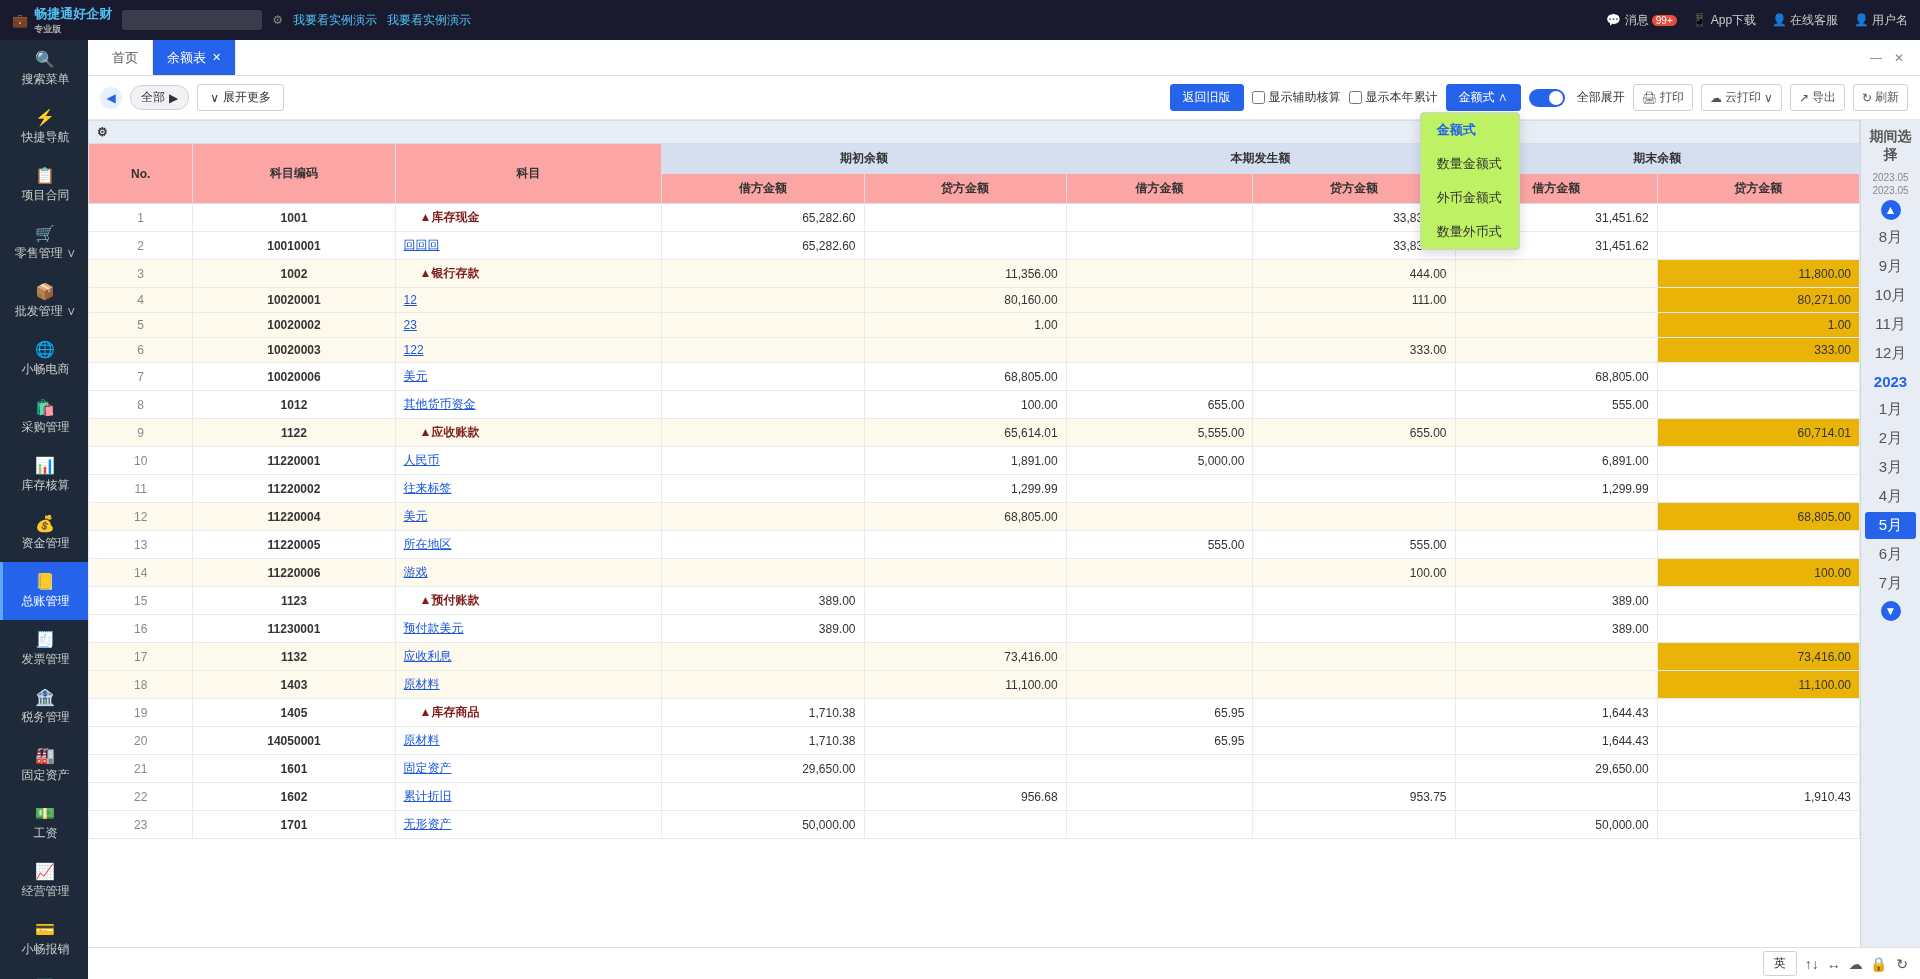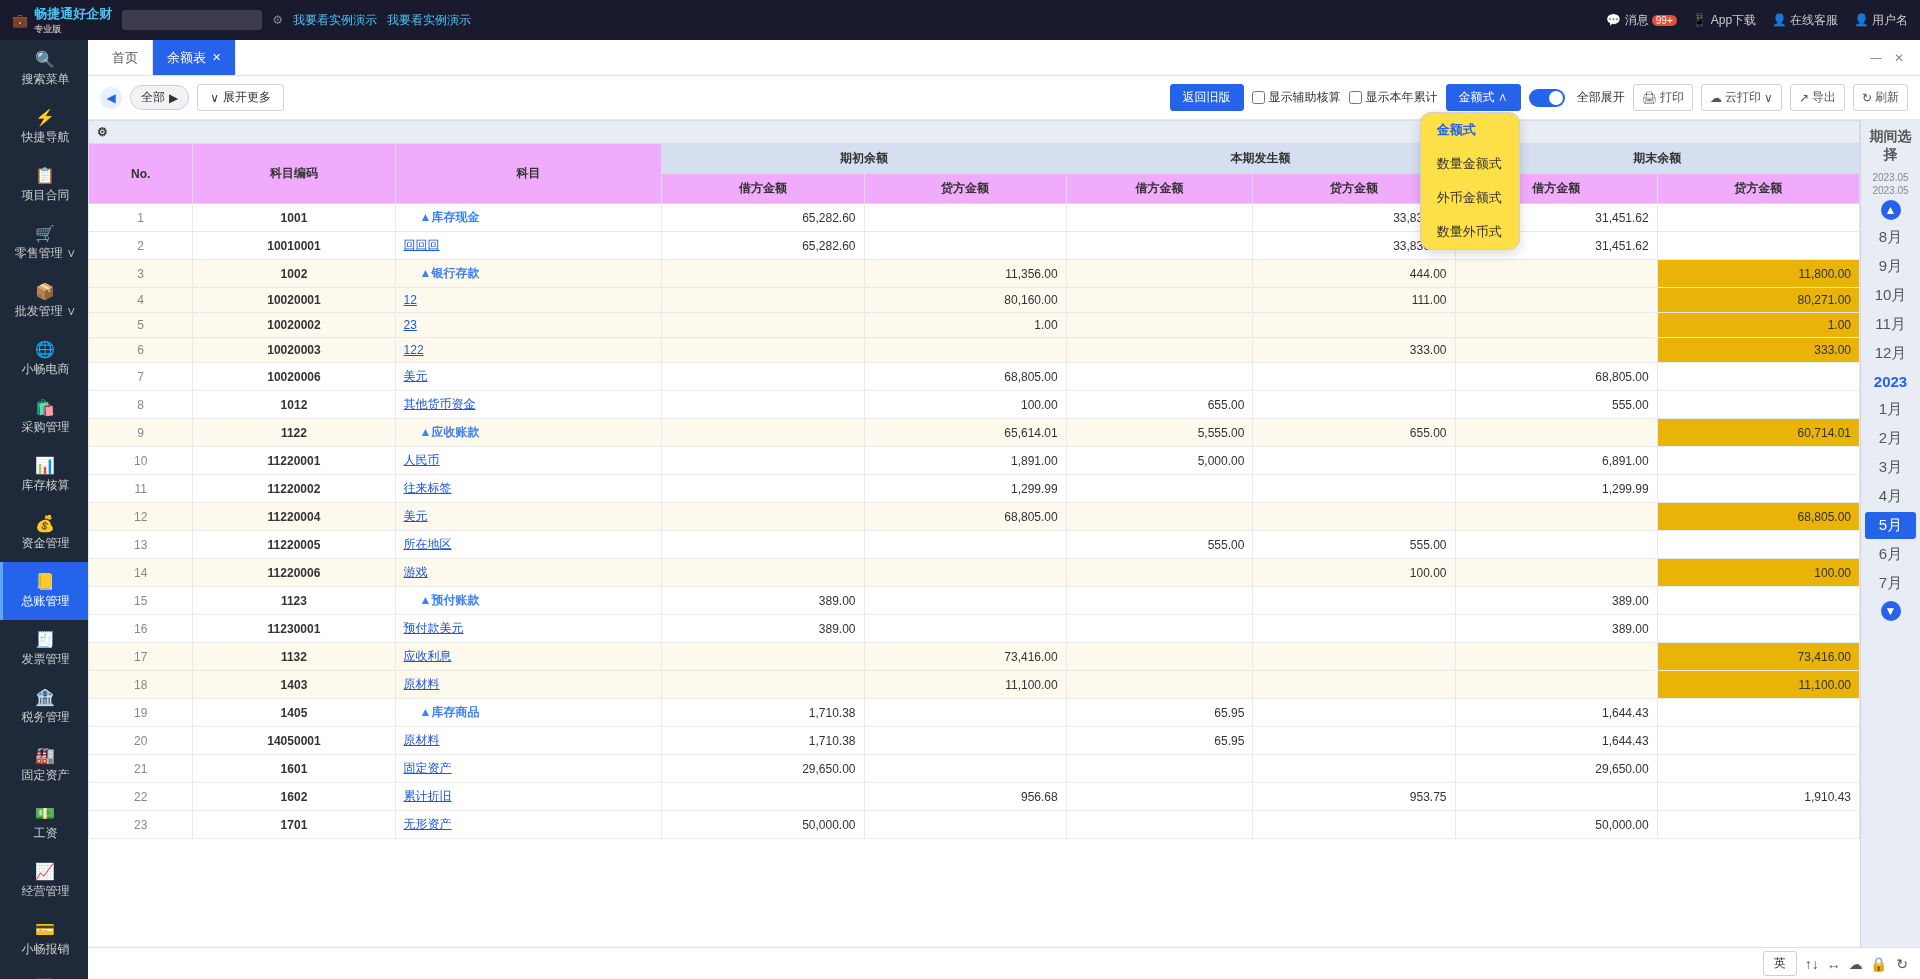--- a/index.html
+++ b/index.html
@@ -72,7 +72,7 @@
     .arrow-btn { width: 20px; height: 20px; background: #2563eb; color: #fff; border-radius: 50%; display: flex; align-items: center; justify-content: center; cursor: pointer; font-size: 12px; margin: 2px auto; }
 
     
-    .dropdown-menu { position: absolute; background: #fde047; border: 1px solid #d0d0d0; border-radius: 11px; box-shadow: 0 4px 12px rgba(0,0,0,0.15); z-index: 100; min-width: 100px; }
+    .dropdown-menu { position: absolute; background: #bef264; border: 1px solid #d0d0d0; border-radius: 4px; box-shadow: 0 4px 12px rgba(0,0,0,0.15); z-index: 100; min-width: 100px; }
     .dropdown-item { padding: 8px 16px; cursor: pointer; font-size: 13px; color: #333; }
     .dropdown-item.selected { color: #2563eb; font-weight: 600; }
 

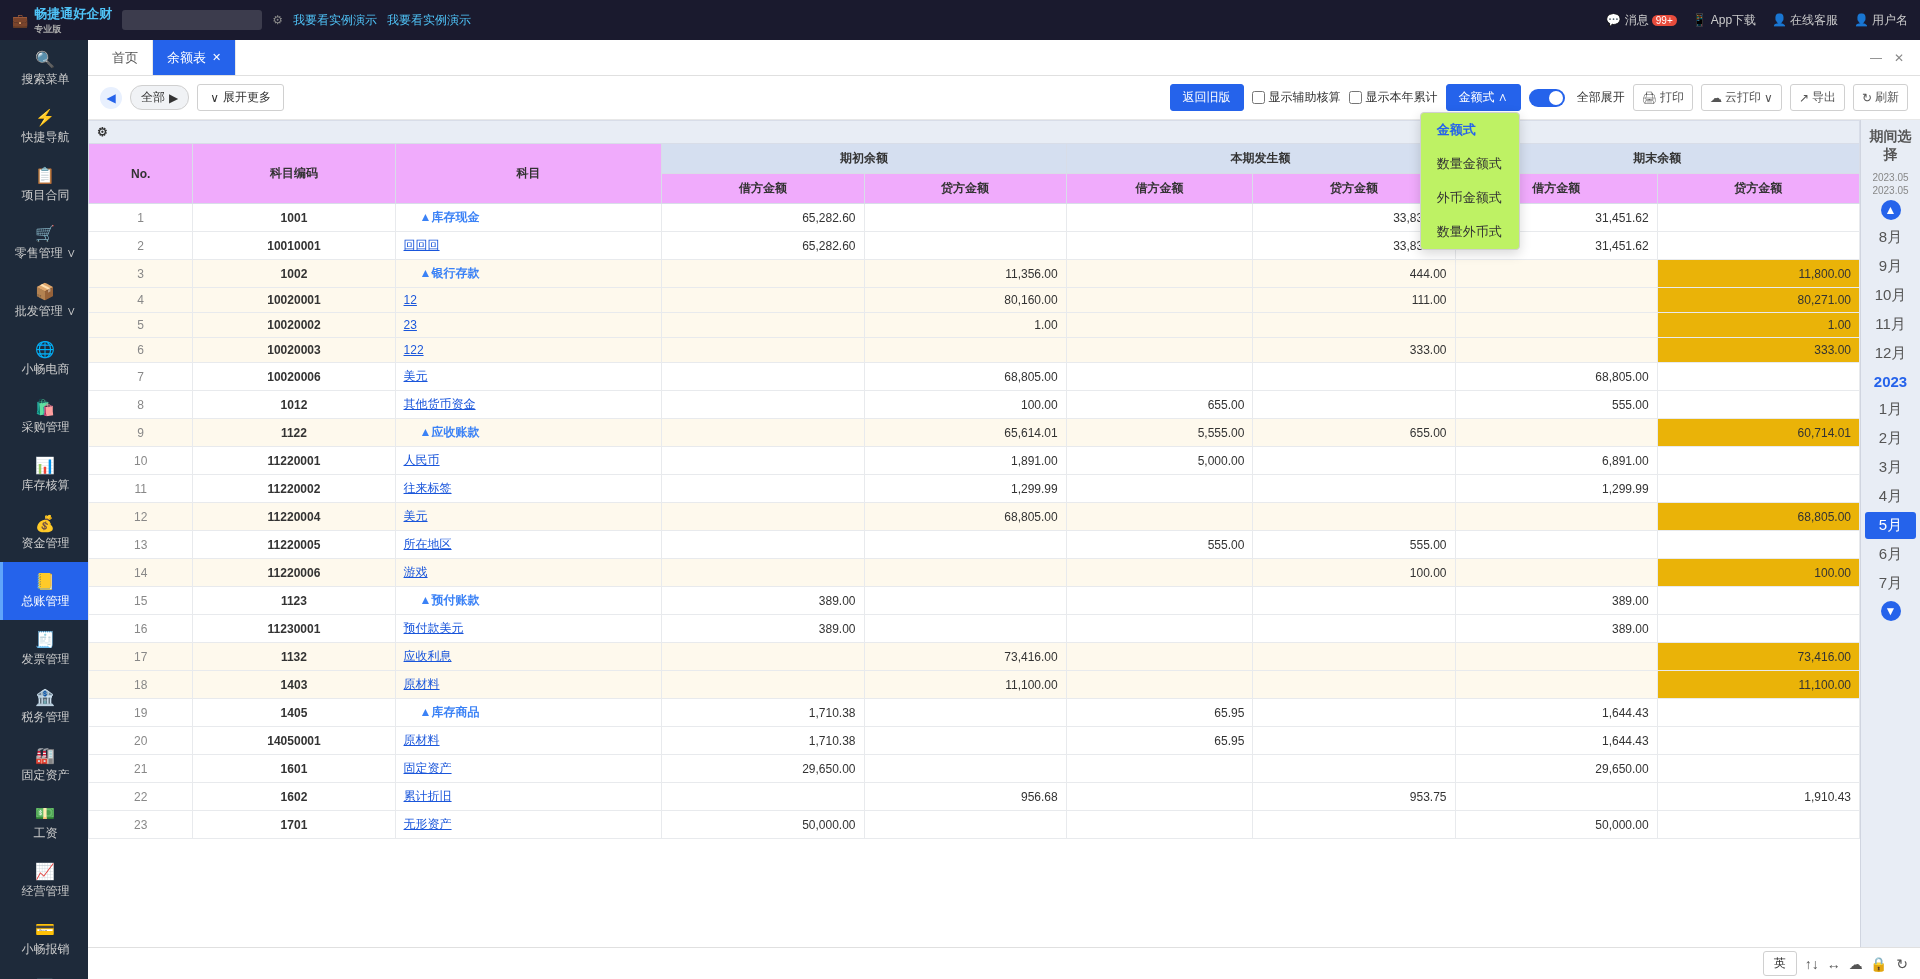--- a/index.html
+++ b/index.html
@@ -51,7 +51,7 @@
     
     .table-wrapper { flex: 1; overflow: auto; background: #fff; margin: 0; position: relative; }
     table { width: 100%; border-collapse: collapse; font-size: 12px; }
-    thead th { background: #f0abfc; padding: 6px 8px; text-align: center; border: 1px solid #d8dde8; font-weight: 600; color: #333; position: sticky; top: 0; z-index: 10; white-space: nowrap; }
+    thead th { background: #fca5a5; padding: 6px 8px; text-align: center; border: 1px solid #d8dde8; font-weight: 600; color: #333; position: sticky; top: 0; z-index: 10; white-space: nowrap; }
     thead th.group-header { background: #d5dff0; }
     tbody td { padding: 5px 8px; border: 1px solid #e8eaed; text-align: right; white-space: nowrap; }
     tbody td.text-left { text-align: left; }

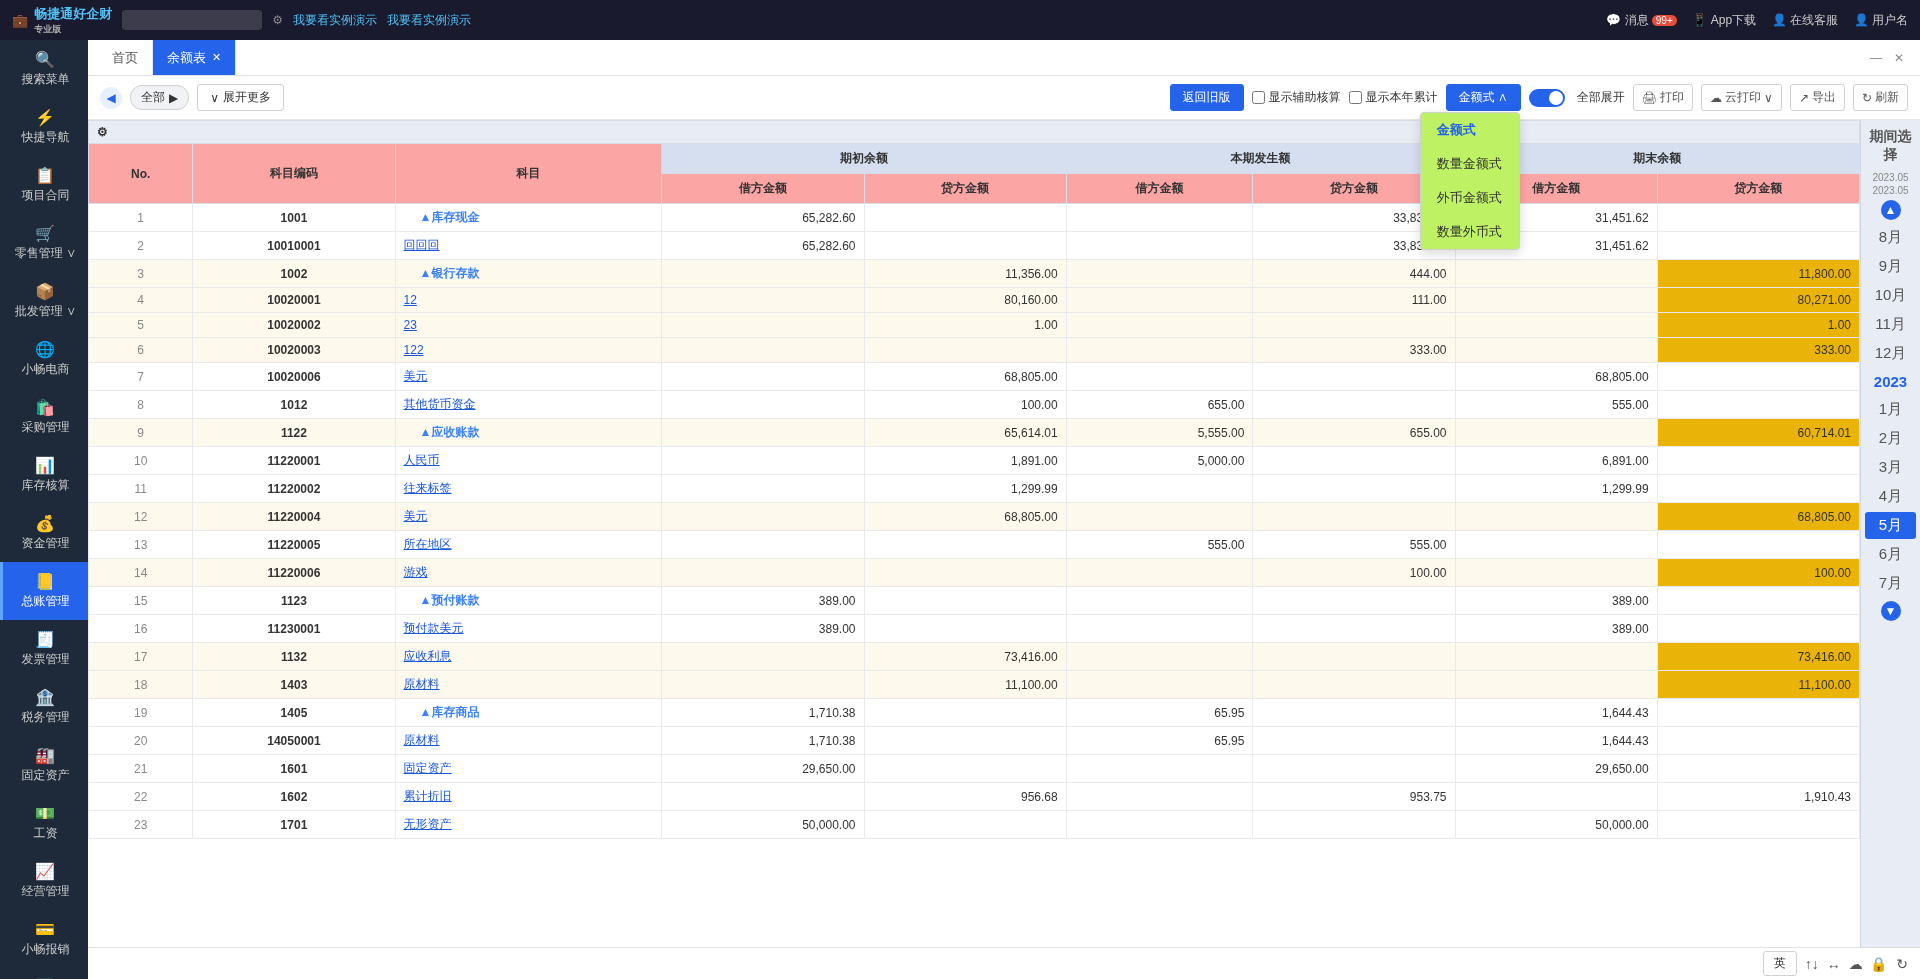--- a/index.html
+++ b/index.html
@@ -61,7 +61,7 @@
     .row-number { color: #888; text-align: center; }
     .account-code { font-weight: bold; }
     .account-name { color: #1a56db; text-decoration: underline; cursor: pointer; }
-    .parent-name { font-weight: 600; color: #3b82f6; cursor: pointer; padding-left: 24px; }
+    .parent-name { font-weight: 600; color: #7f1d1d; cursor: pointer; padding-left: 24px; }
 
     
     .right-panel { width: 60px; background: #e8edf5; border-left: 1px solid #d0d5e0; display: flex; flex-direction: column; padding: 8px 4px; gap: 2px; flex-shrink: 0; }

